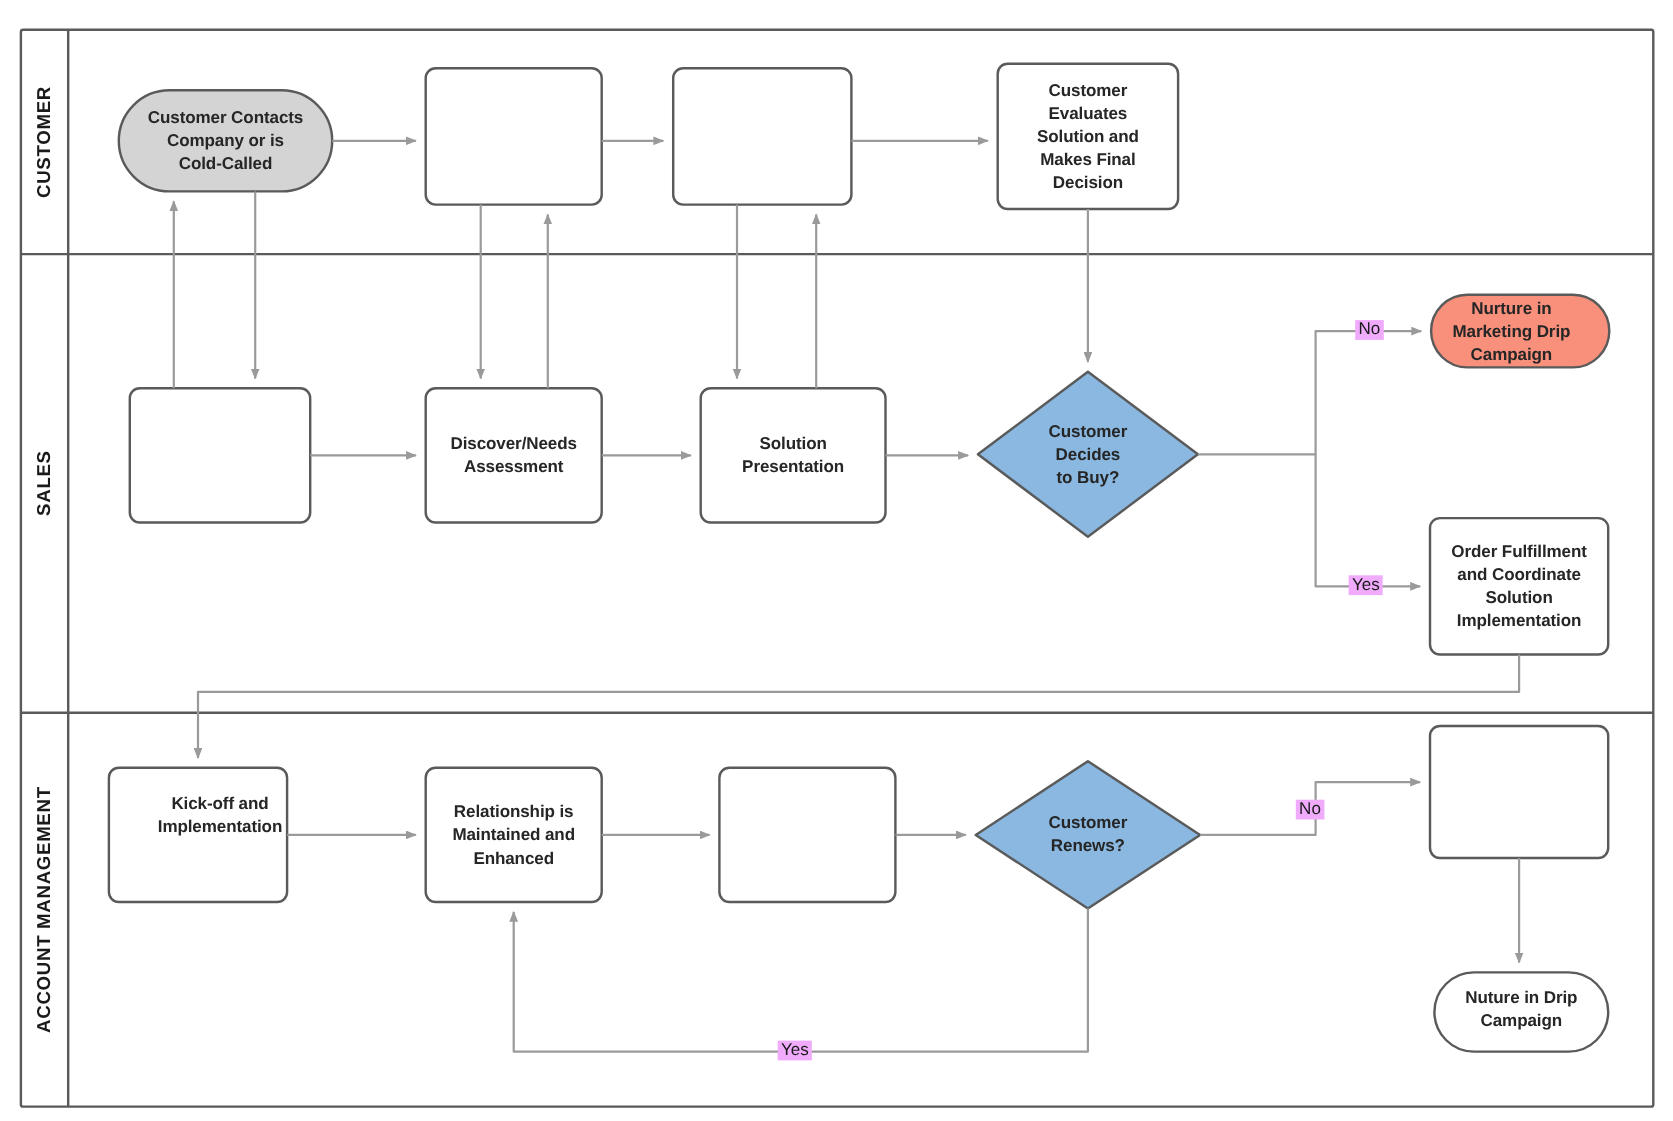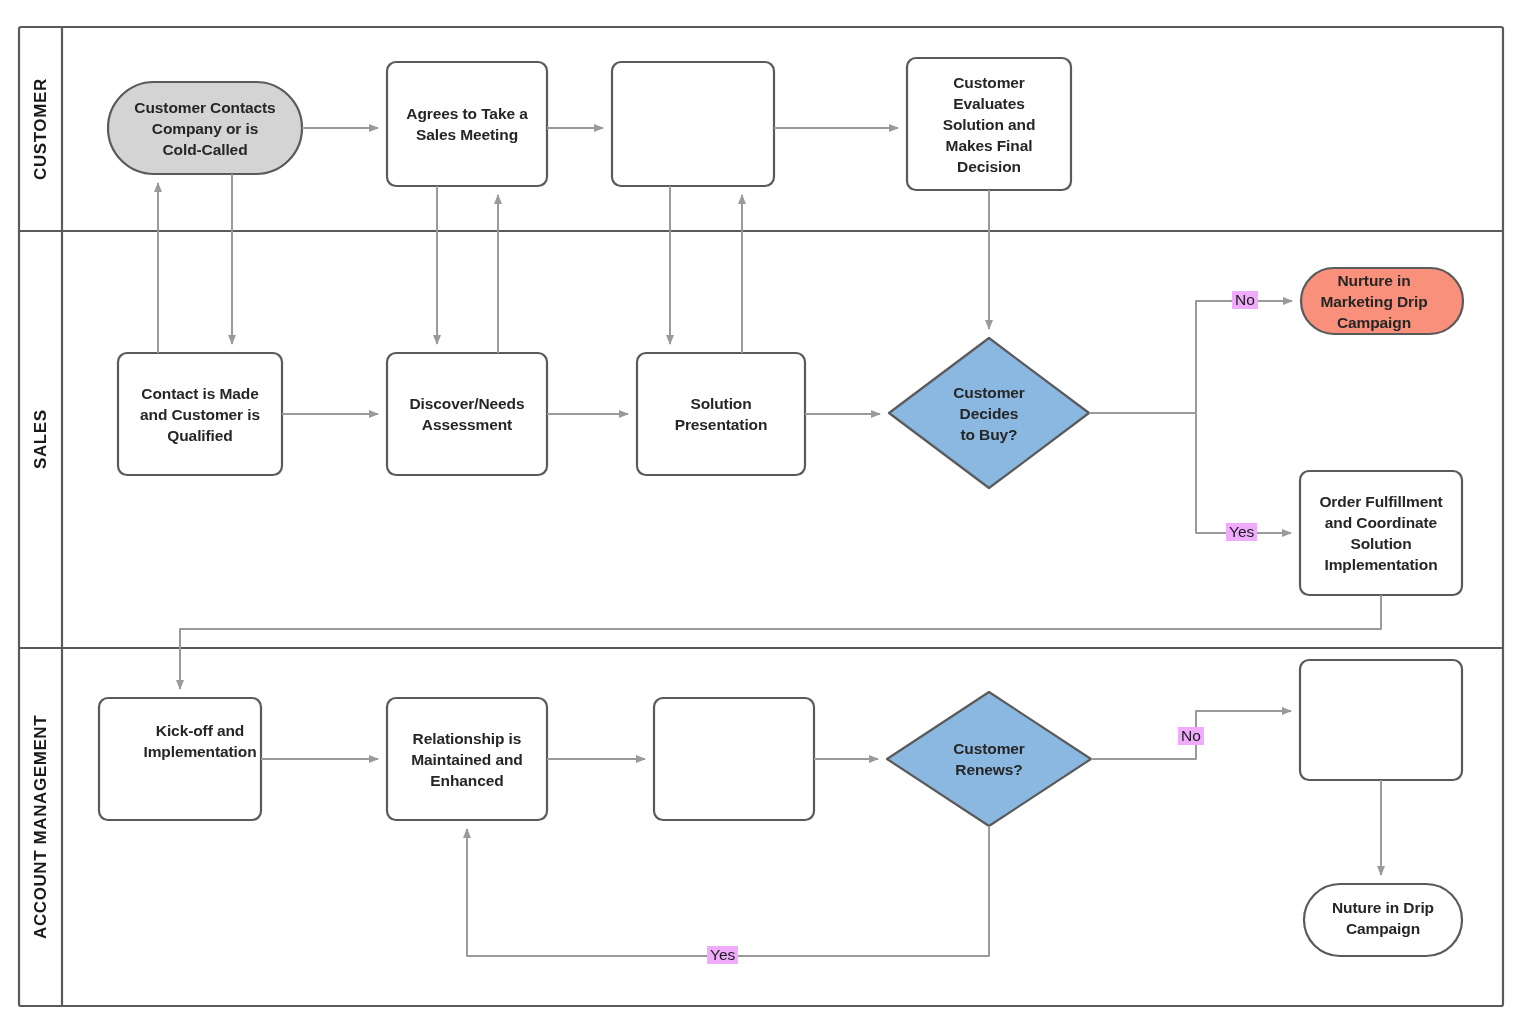--- a/index.html
+++ b/index.html
@@ -148,8 +148,6 @@
 Company or is
 Cold-Called</div>
 
-  <div class="node-label" style="left:387px; top:62px; width:160px; height:124px;">Agrees to Take a
-Sales Meeting</div>
 
 
   <div class="node-label" style="left:907px; top:58px; width:164px; height:132px;">Customer

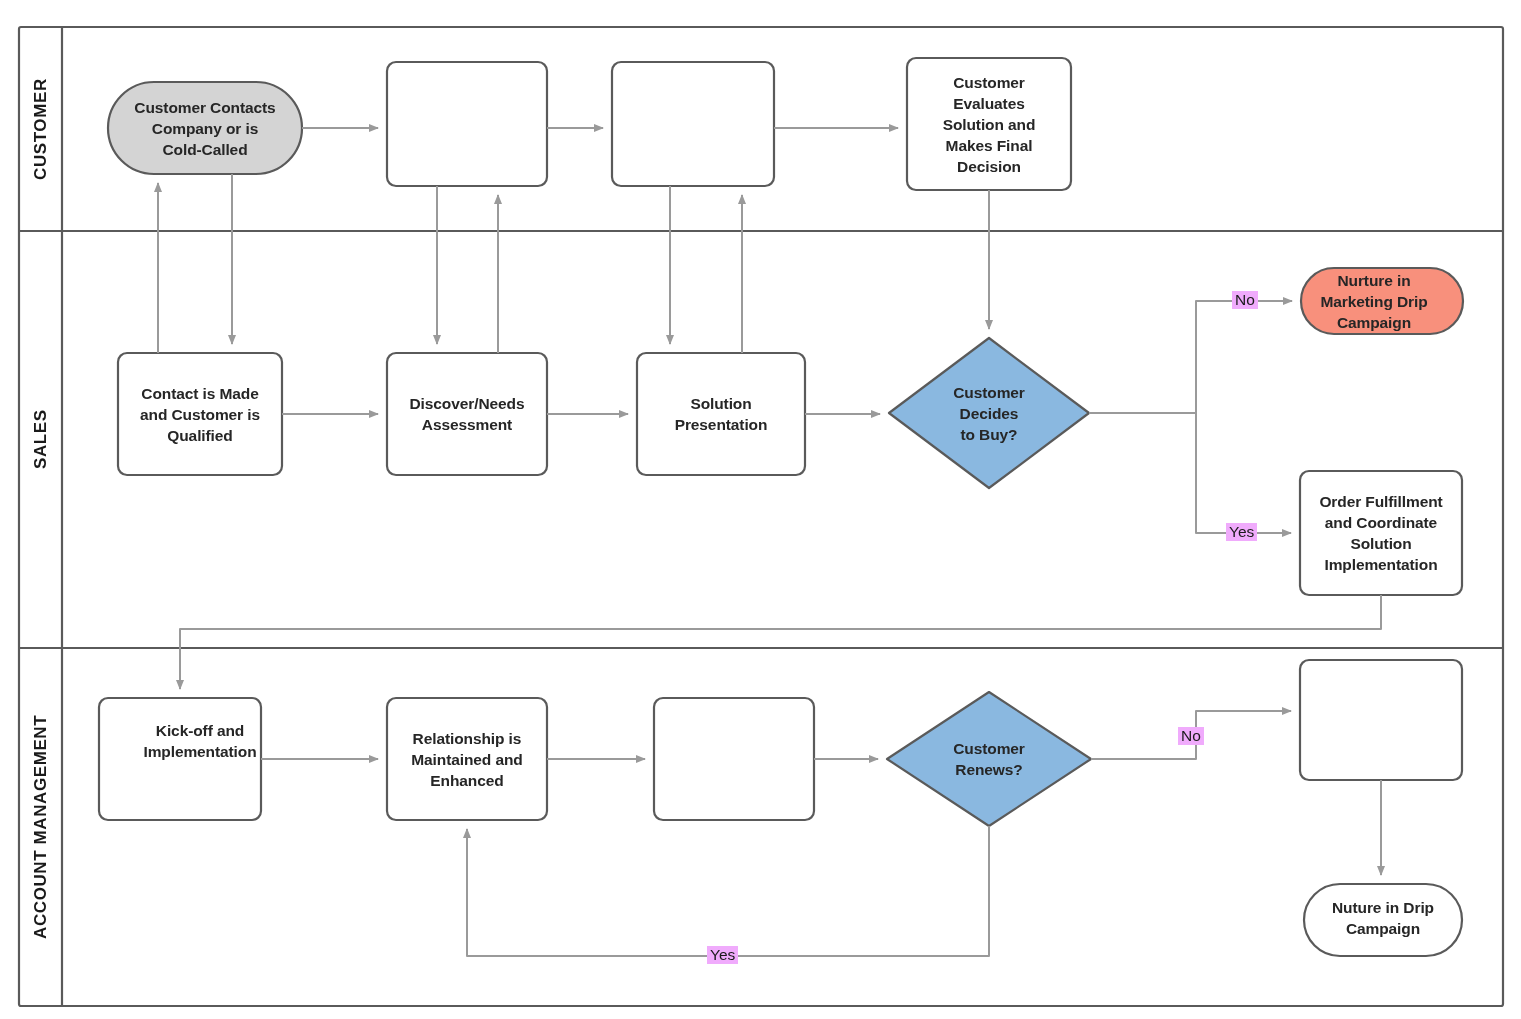--- a/index.html
+++ b/index.html
@@ -156,9 +156,6 @@
 Makes Final
 Decision</div>
 
-  <div class="node-label" style="left:118px; top:353px; width:164px; height:122px;">Contact is Made
-and Customer is
-Qualified</div>
 
   <div class="node-label" style="left:387px; top:353px; width:160px; height:122px;">Discover/Needs
 Assessment</div>

